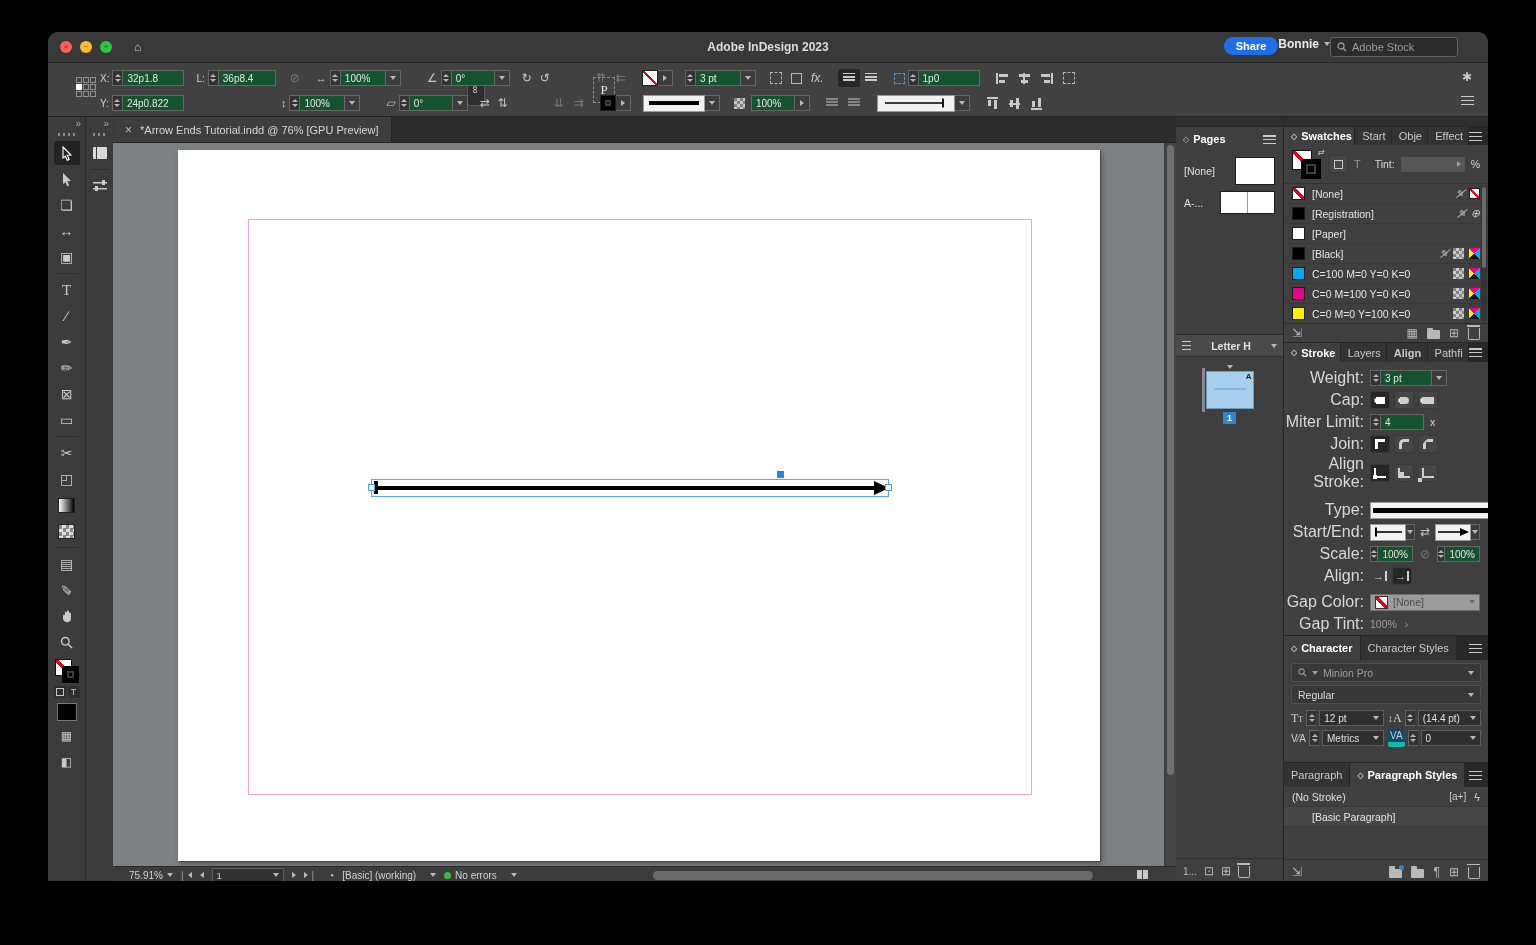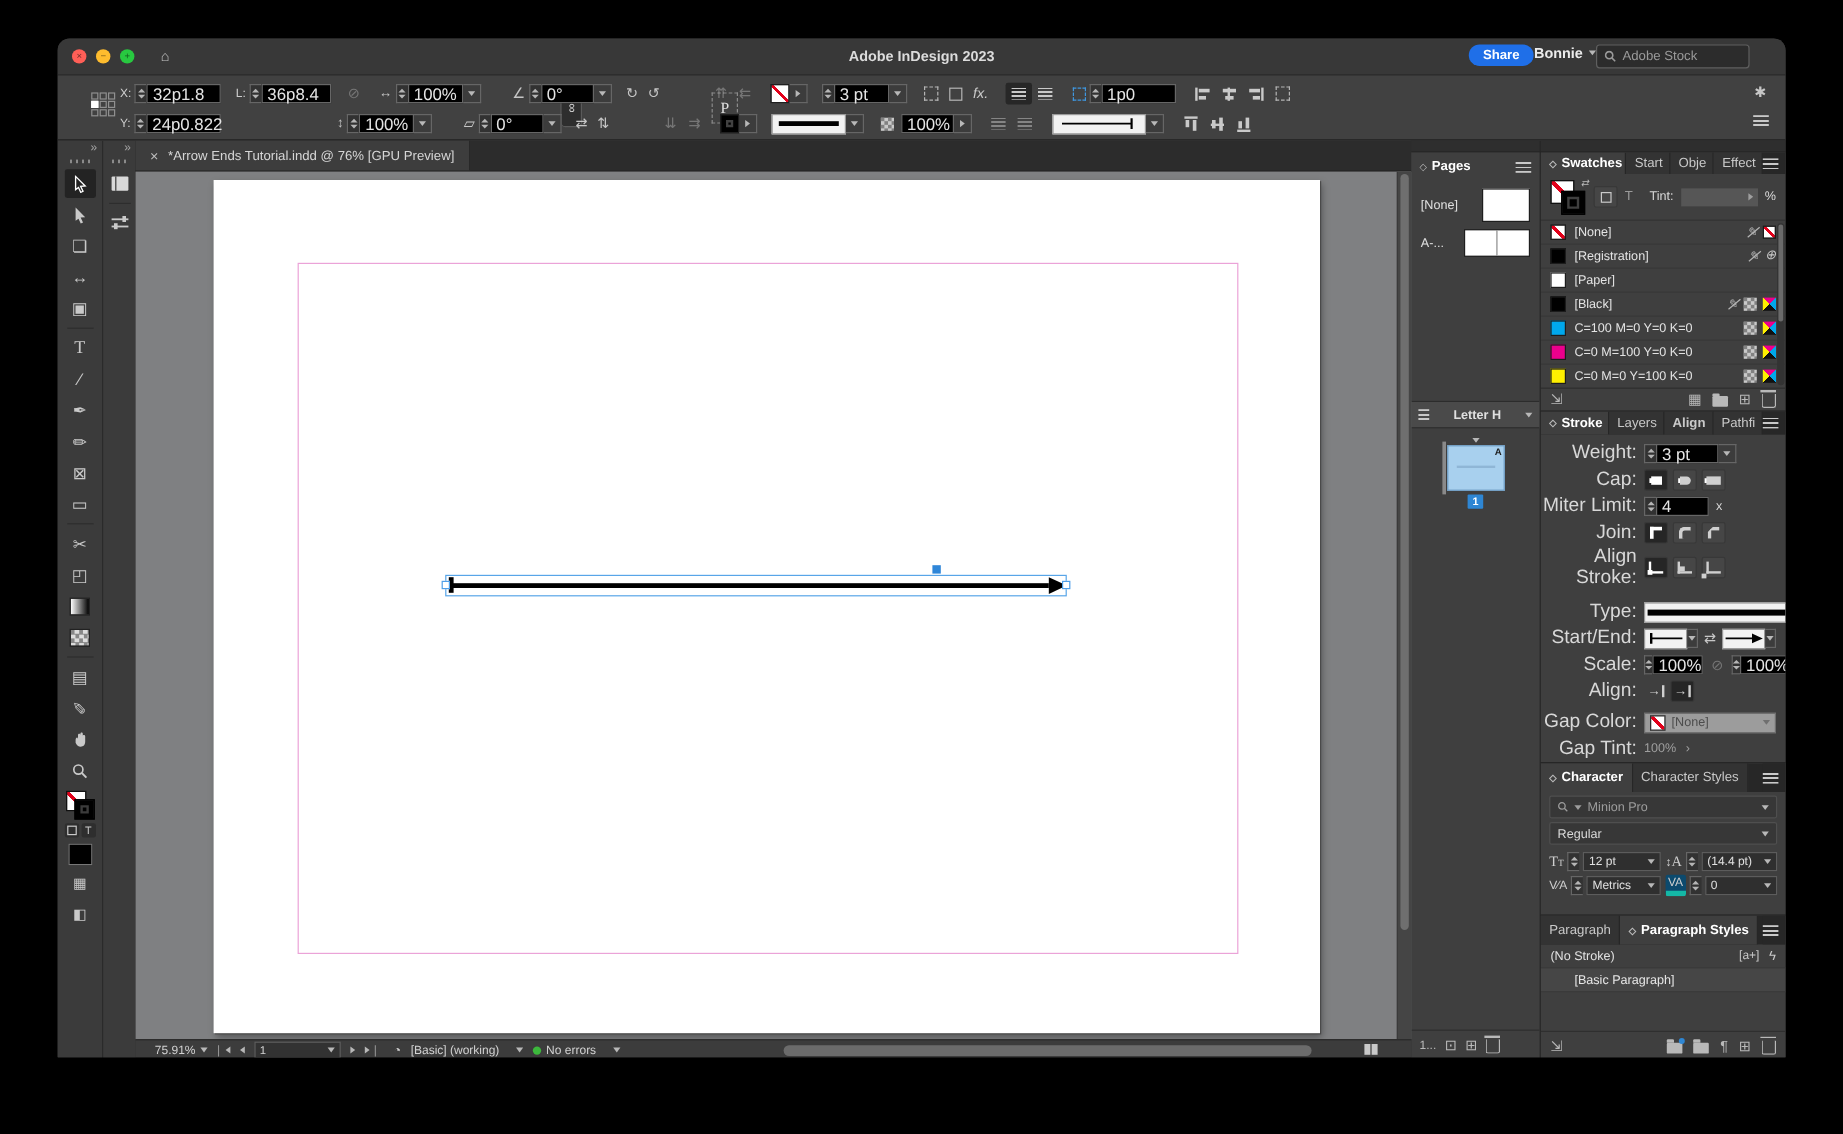--- a/index.html
+++ b/index.html
@@ -29,7 +29,7 @@
   .tri-d{width:0;height:0;border-left:3px solid transparent;border-right:3px solid transparent;border-top:3.5px solid #b5b5b5;}
   .stepper{width:10px;height:16px;background:#323232;border:1px solid #666;border-right:none;
            display:flex;flex-direction:column;align-items:center;justify-content:center;gap:2px;box-sizing:border-box;}
-  .field{height:16px;background:#000000;border:1px solid #666;color:#e5e5e5;font-size:14px;
+  .field{height:16px;background:#14532d;border:1px solid #666;color:#e5e5e5;font-size:10px;
          display:flex;align-items:center;padding:0 4px;box-sizing:border-box;white-space:nowrap;}
   .chevbtn{width:15px;height:16px;background:#3c3c3c;border:1px solid #666;border-left:none;
            display:flex;align-items:center;justify-content:center;box-sizing:border-box;}

